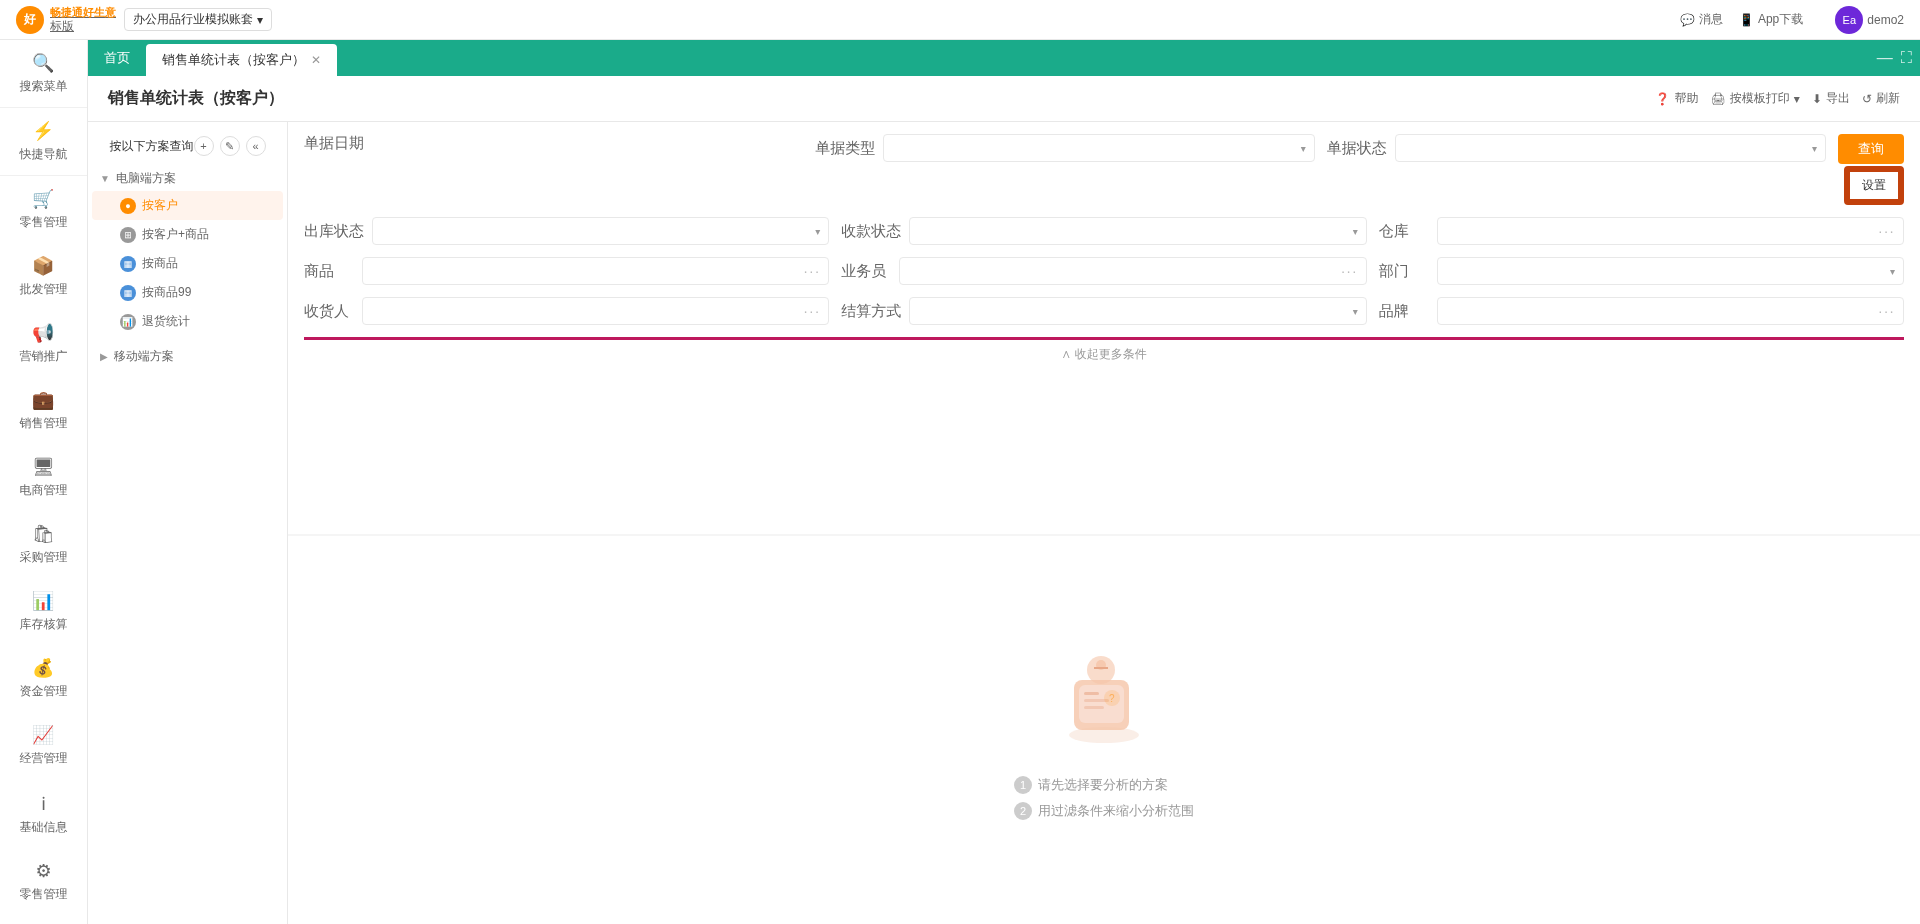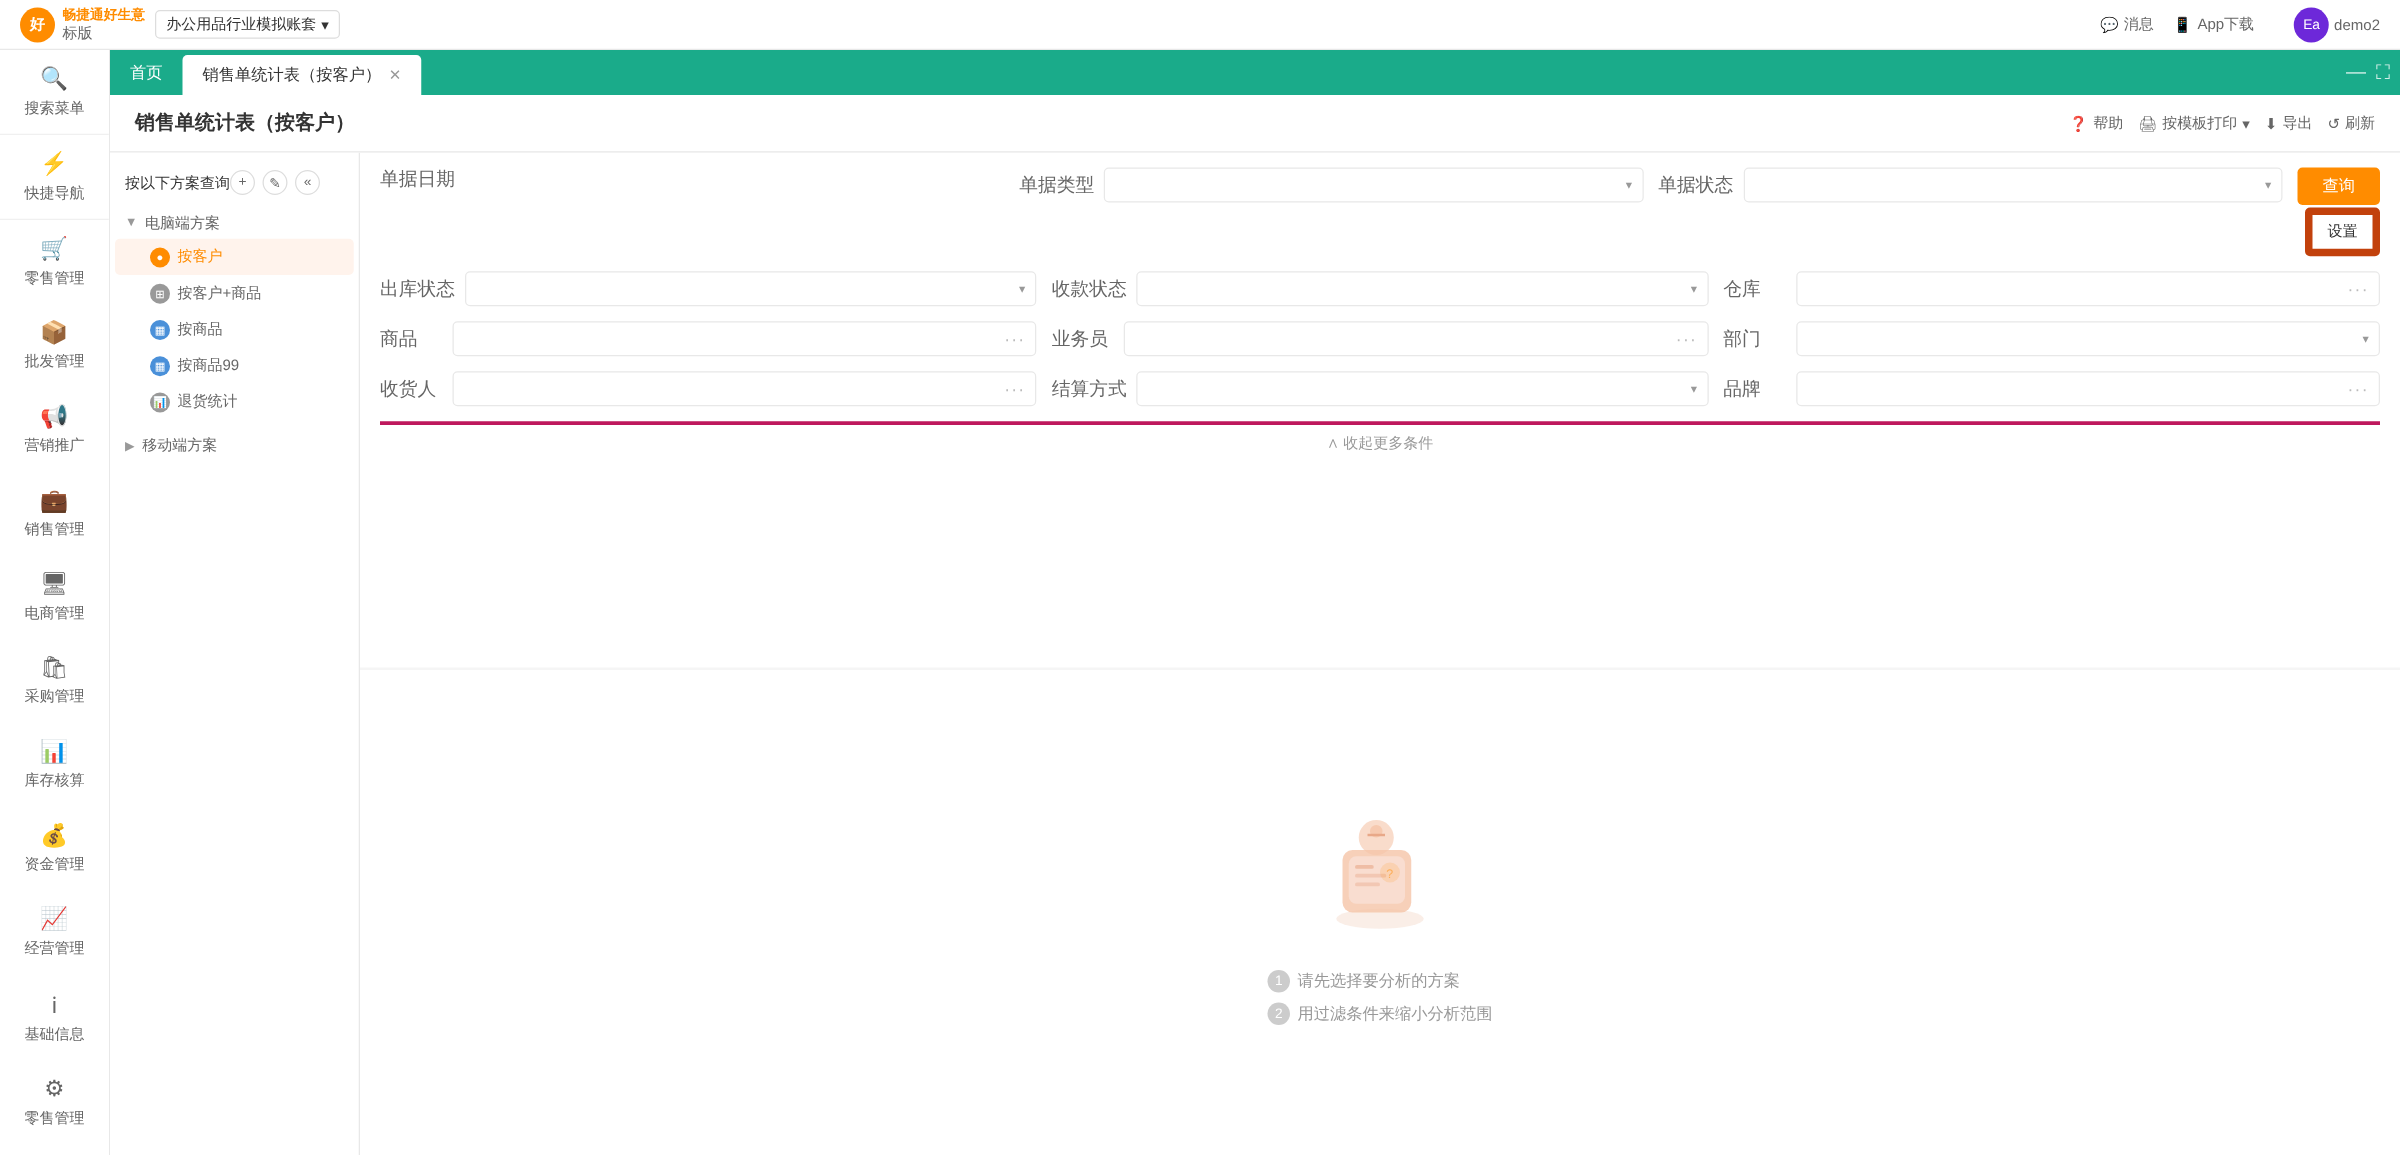--- a/index.html
+++ b/index.html
@@ -13,7 +13,7 @@
     .top-header-left { display: flex; align-items: center; gap: 8px; }
     .logo-area { display: flex; align-items: center; gap: 6px; }
     .logo-icon { width: 28px; height: 28px; background: #ff8c00; border-radius: 50%; display: flex; align-items: center; justify-content: center; color: white; font-size: 12px; font-weight: bold; }
-    .logo-text { font-size: 12px; color: #666; line-height: 1.2; }
+    .logo-text { font-size: 12px; color: #666; line-height: 1.2; text-decoration: underline; }
     .logo-text div:first-child { color: #ff8c00; font-weight: bold; font-size: 11px; }
     .app-selector { display: flex; align-items: center; gap: 4px; padding: 2px 8px; border: 1px solid #ddd; border-radius: 4px; font-size: 12px; color: #333; cursor: pointer; background: #fff; }
     .top-header-right { display: flex; align-items: center; gap: 16px; }

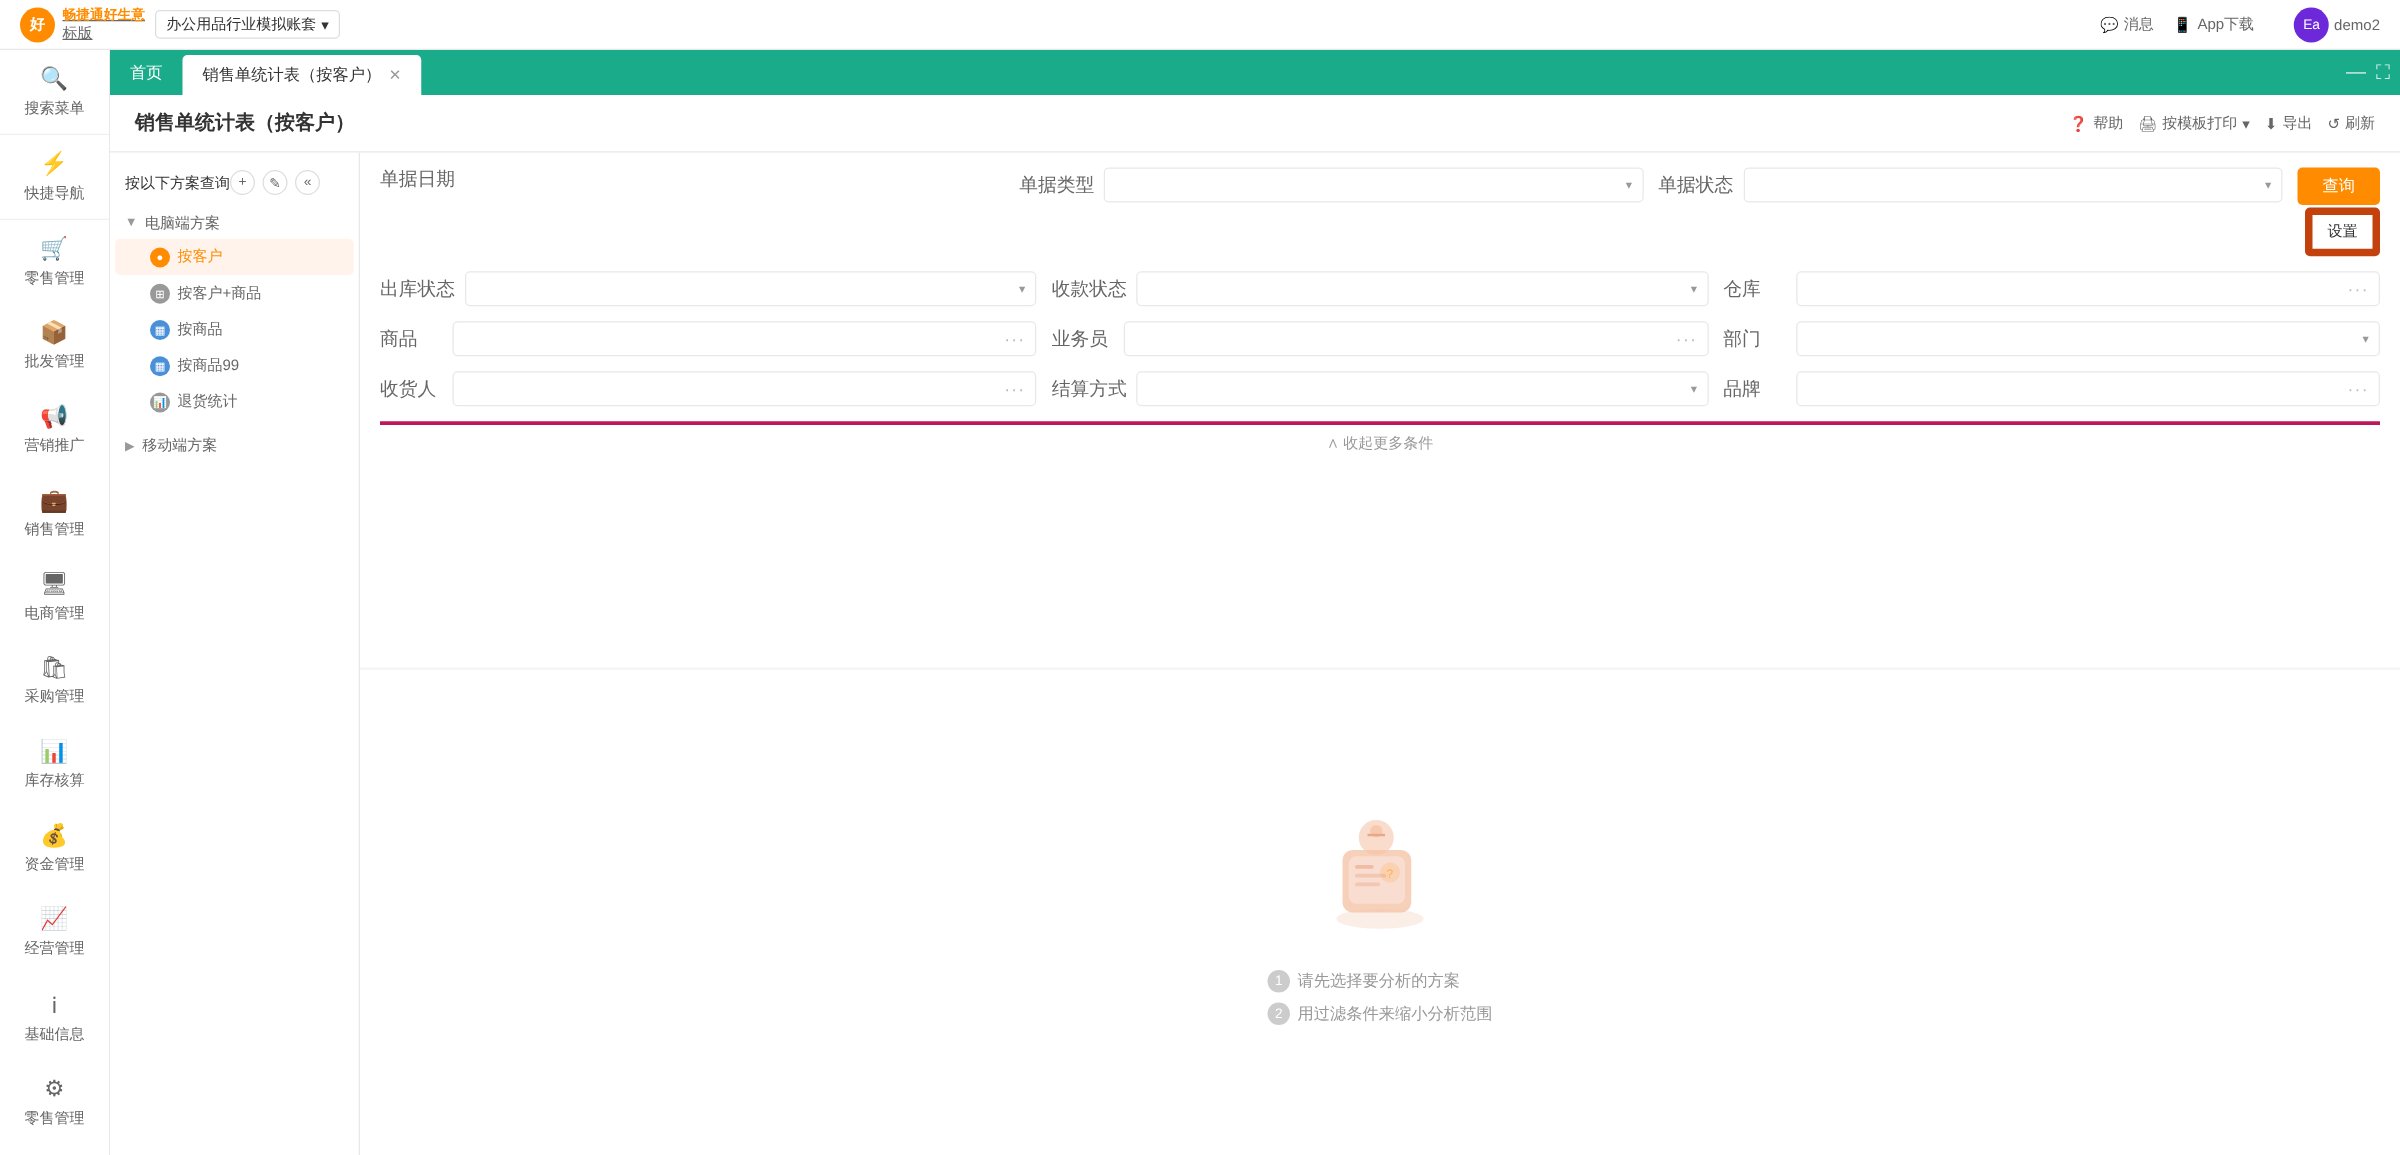--- a/index.html
+++ b/index.html
@@ -52,7 +52,7 @@
 
     
     .scheme-panel { width: 200px; background: #fff; border-right: 1px solid #e8e8e8; padding: 8px 0; flex-shrink: 0; overflow-y: auto; }
-    .scheme-panel-header { display: flex; align-items: center; justify-content: flex-start; padding: 6px 12px; font-size: 12px; color: #666; }
+    .scheme-panel-header { display: flex; align-items: center; justify-content: center; padding: 6px 12px; font-size: 12px; color: #666; }
     .scheme-panel-header-title { font-weight: 500; color: #333; }
     .scheme-header-actions { display: flex; align-items: center; gap: 6px; }
     .scheme-action-icon { width: 20px; height: 20px; border-radius: 50%; border: 1px solid #ddd; display: flex; align-items: center; justify-content: center; cursor: pointer; font-size: 11px; color: #666; }

